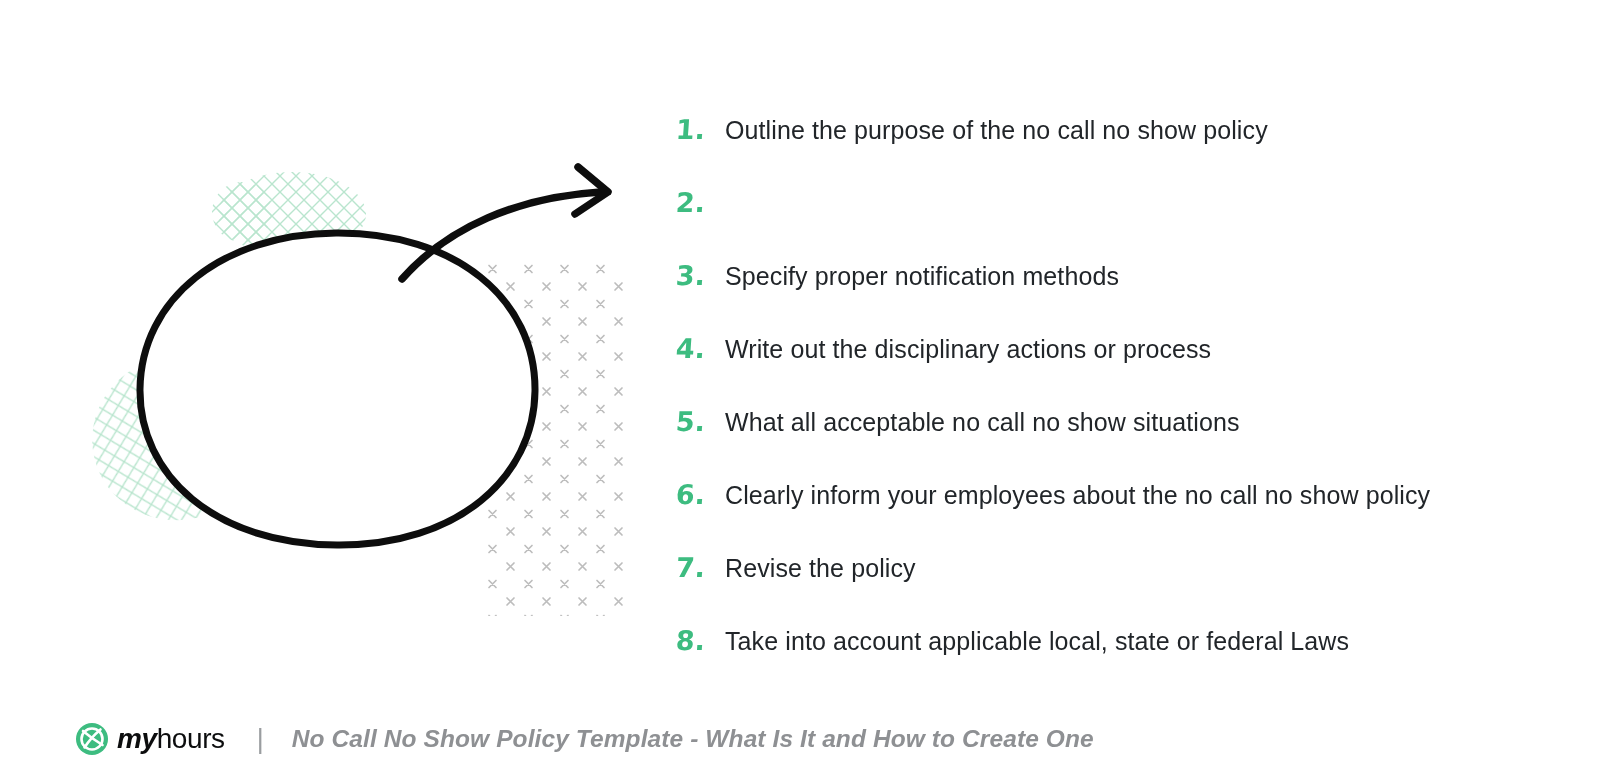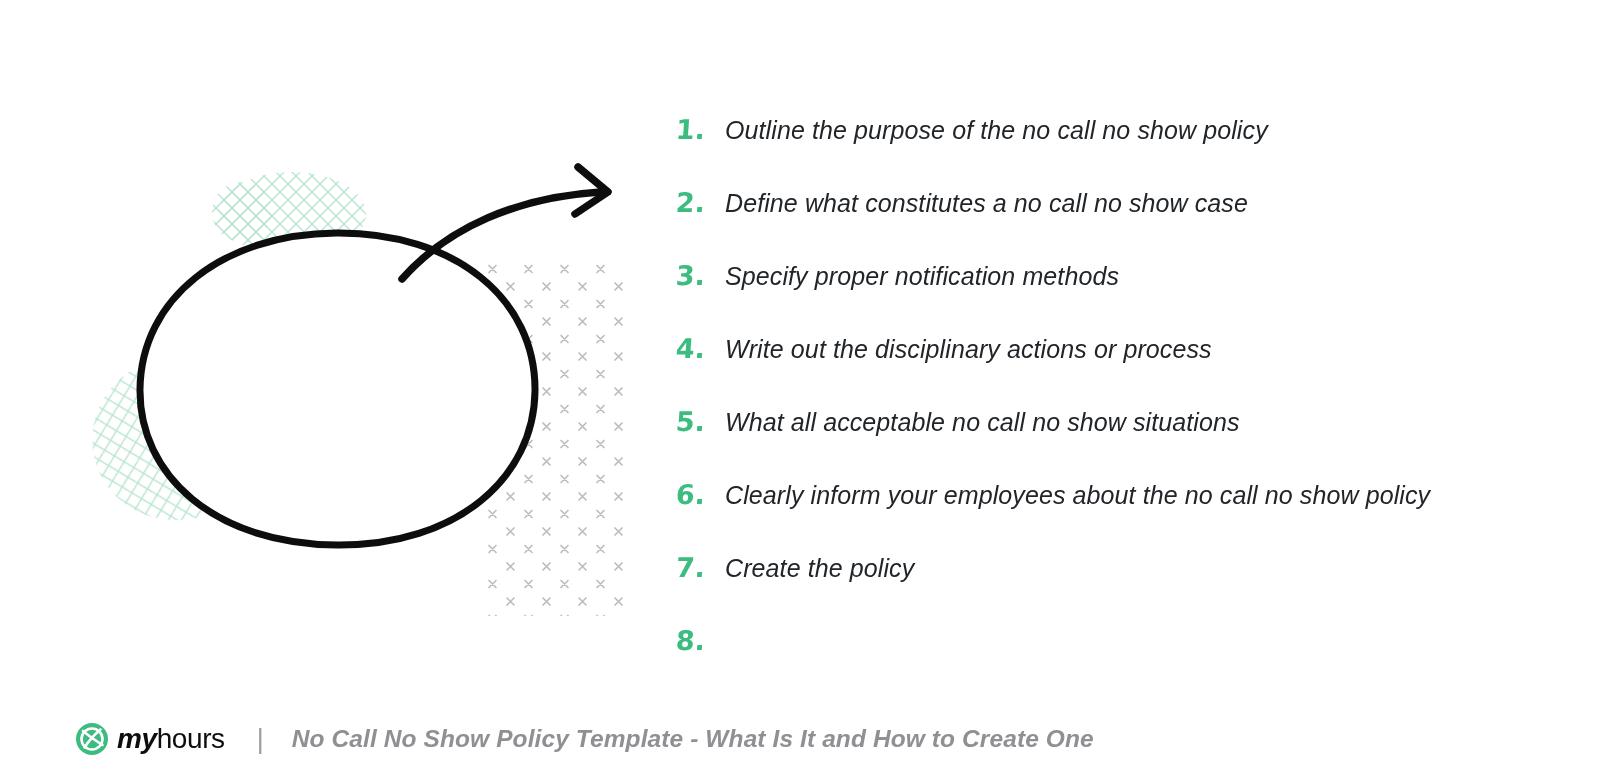--- a/index.html
+++ b/index.html
@@ -35,7 +35,7 @@
     font-family:"DejaVu Sans",sans-serif;transform:skewX(-4deg);
   }
   .step-text{
-    color:#212529;font-size:25px;font-weight:400;letter-spacing:0.1px;white-space:nowrap;font-style:italic;
+    color:#212529;font-size:25px;font-weight:400;letter-spacing:0.1px;white-space:nowrap;
   }
 
   

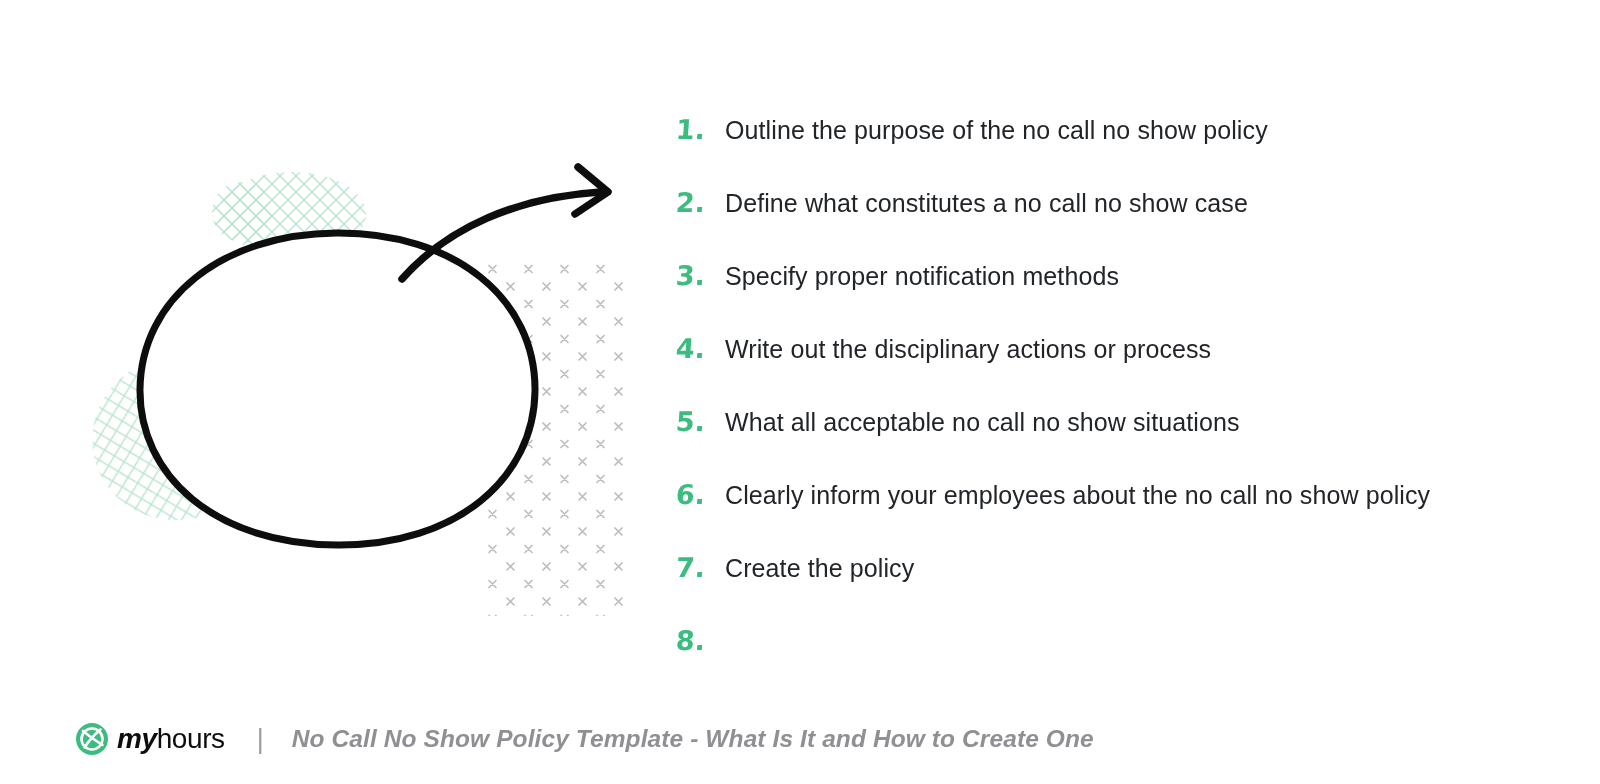--- a/index.html
+++ b/index.html
@@ -97,7 +97,6 @@
 
       <div class="step">
         <span class="step-num">2.</span>
-        <span class="step-text">Define what constitutes a no call no show case</span>
       </div>
 
       <div class="step">

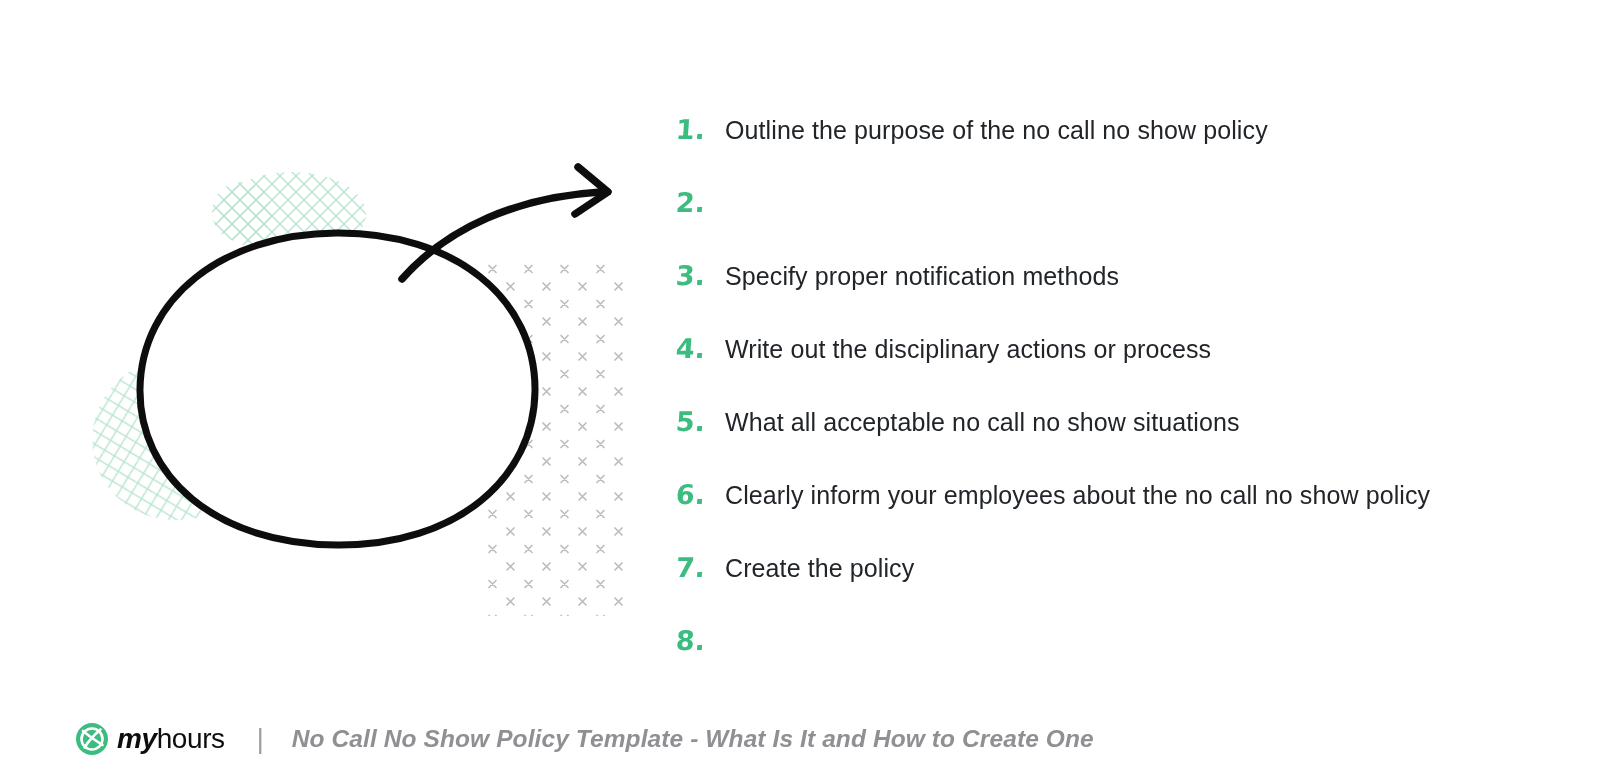--- a/index.html
+++ b/index.html
@@ -121,7 +121,7 @@
 
       <div class="step">
         <span class="step-num">7.</span>
-        <span class="step-text">Create the policy</span>
+        <span class="step-text">Revise the policy</span>
       </div>
 
       <div class="step">

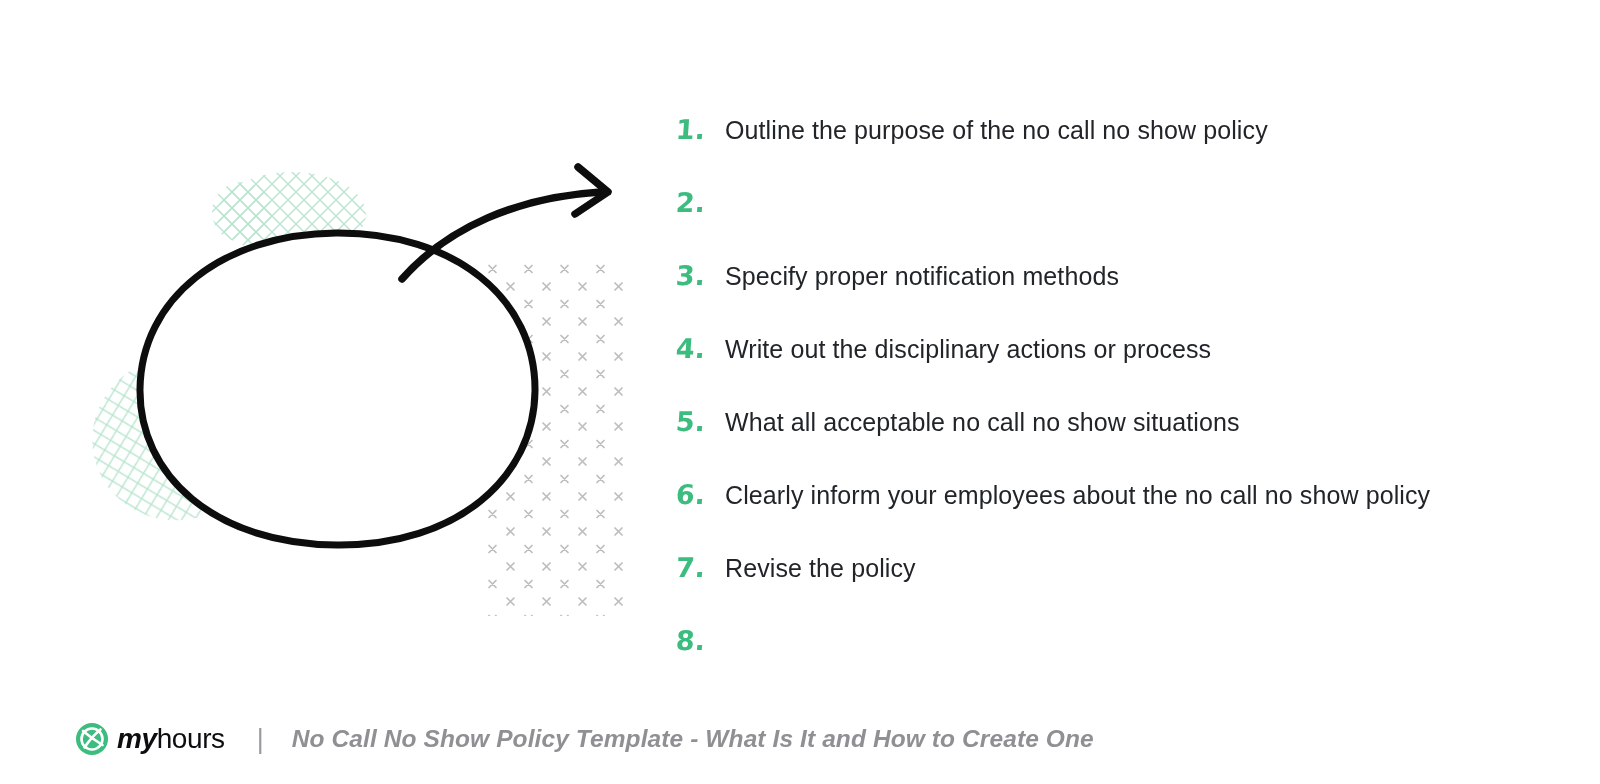--- a/index.html
+++ b/index.html
@@ -126,6 +126,7 @@
 
       <div class="step">
         <span class="step-num">8.</span>
+        <span class="step-text">Take into account applicable local, state or federal Laws</span>
       </div>
     </div>
 

